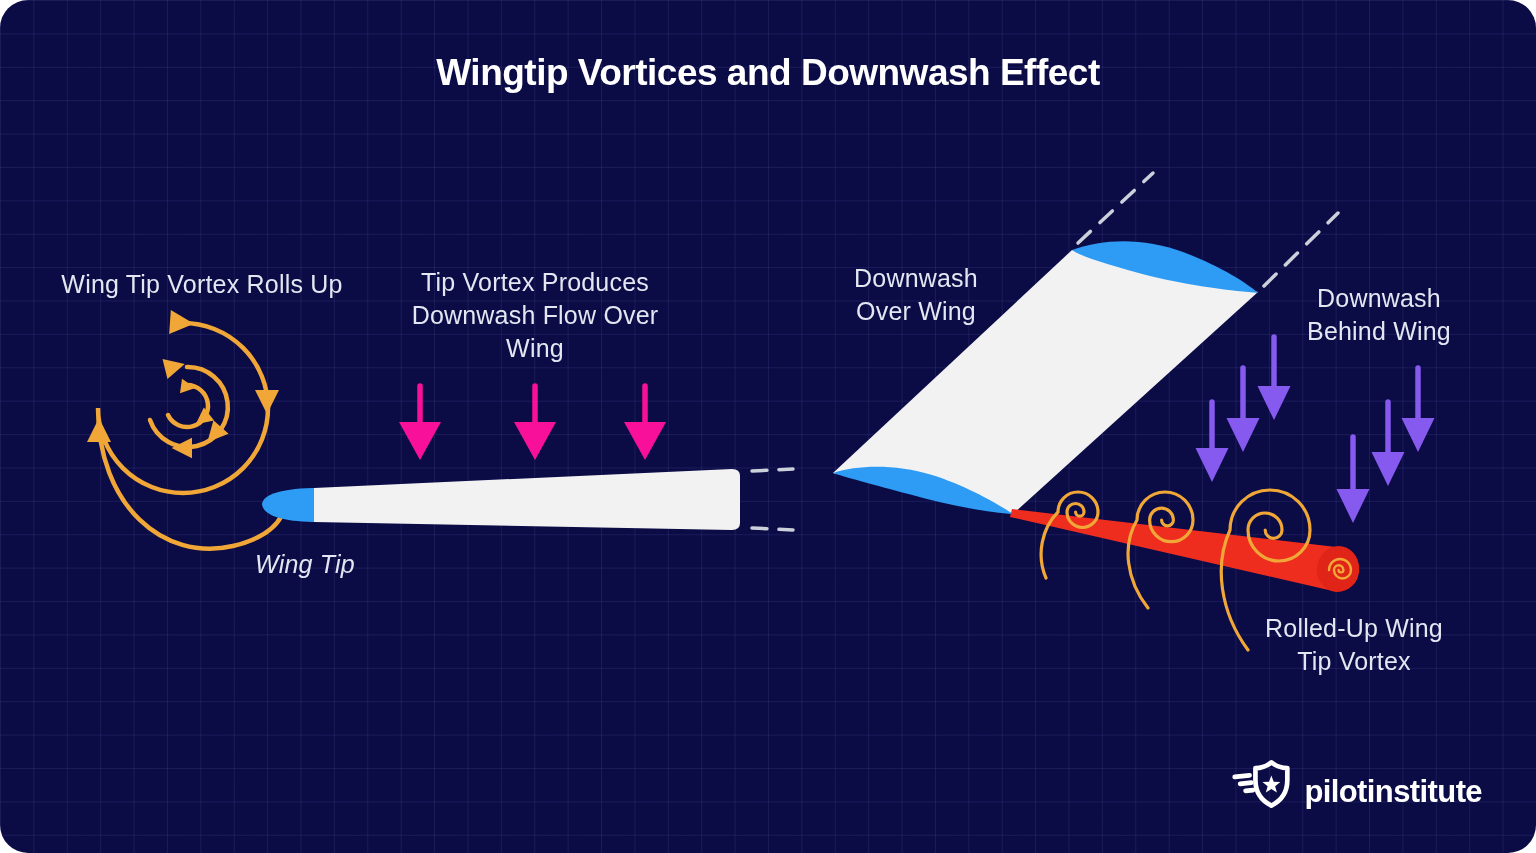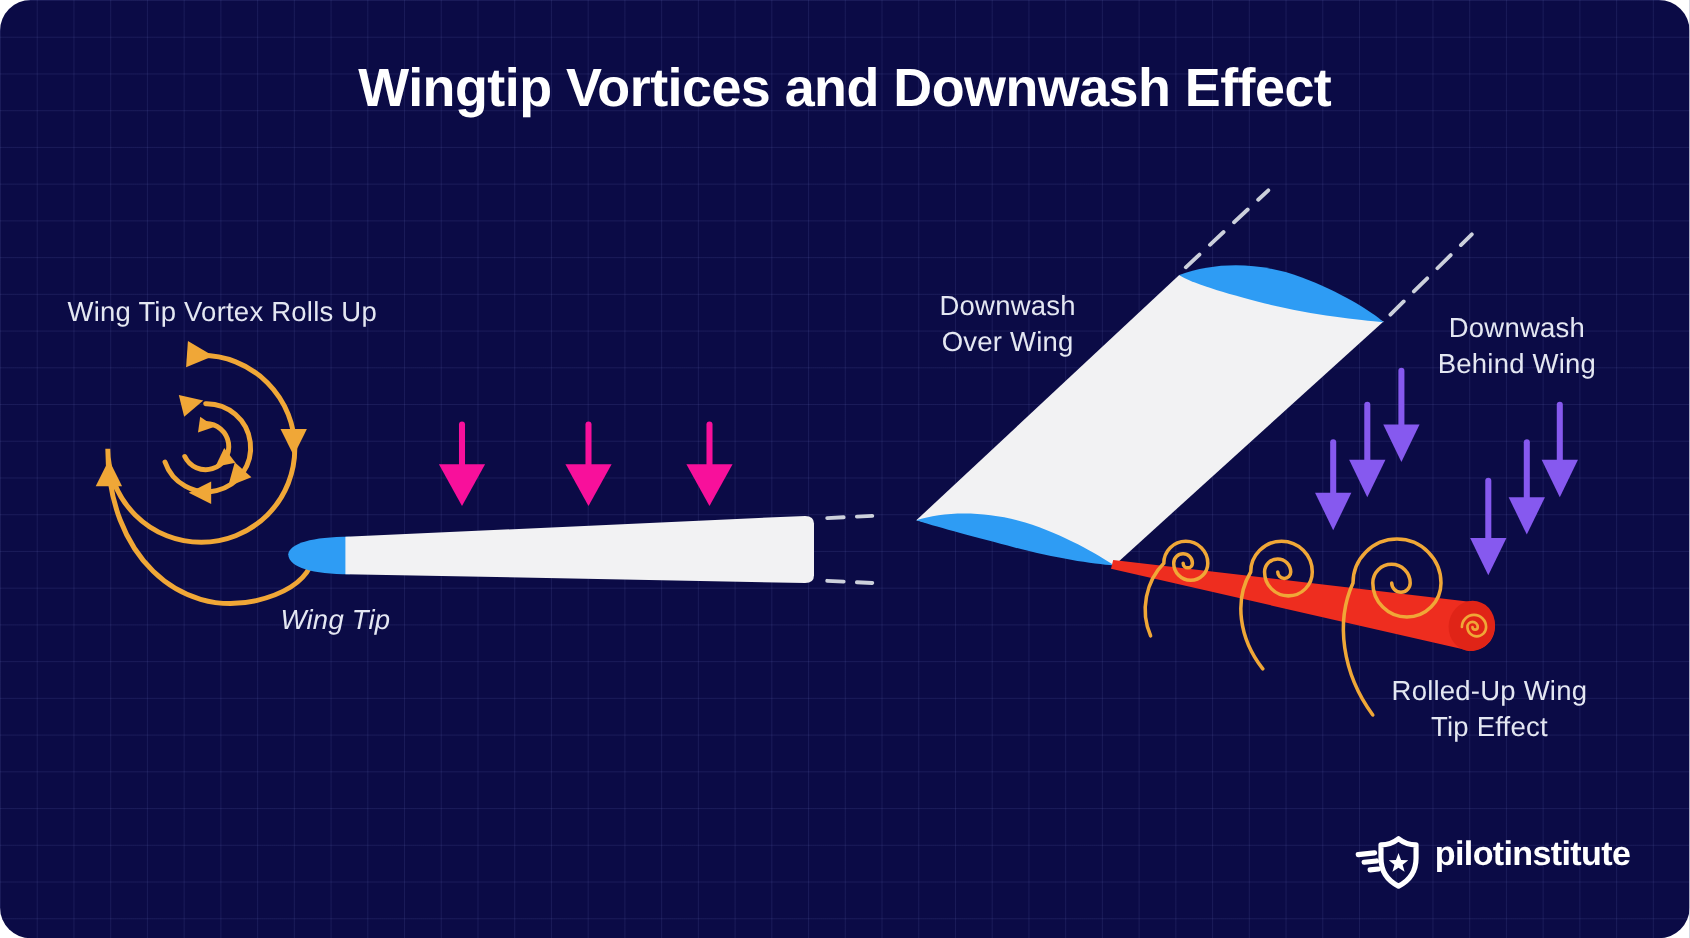--- a/index.html
+++ b/index.html
@@ -14,7 +14,7 @@
   }
   .title{
     position:absolute;left:0;right:0;top:52px;text-align:center;
-    color:#ffffff;font-size:49px;font-weight:700;letter-spacing:-0.5px;
+    color:#ffffff;font-size:37px;font-weight:700;letter-spacing:-0.5px;
   }
   .svg-layer{position:absolute;left:0;top:0;width:1536px;height:853px;}
   .label{

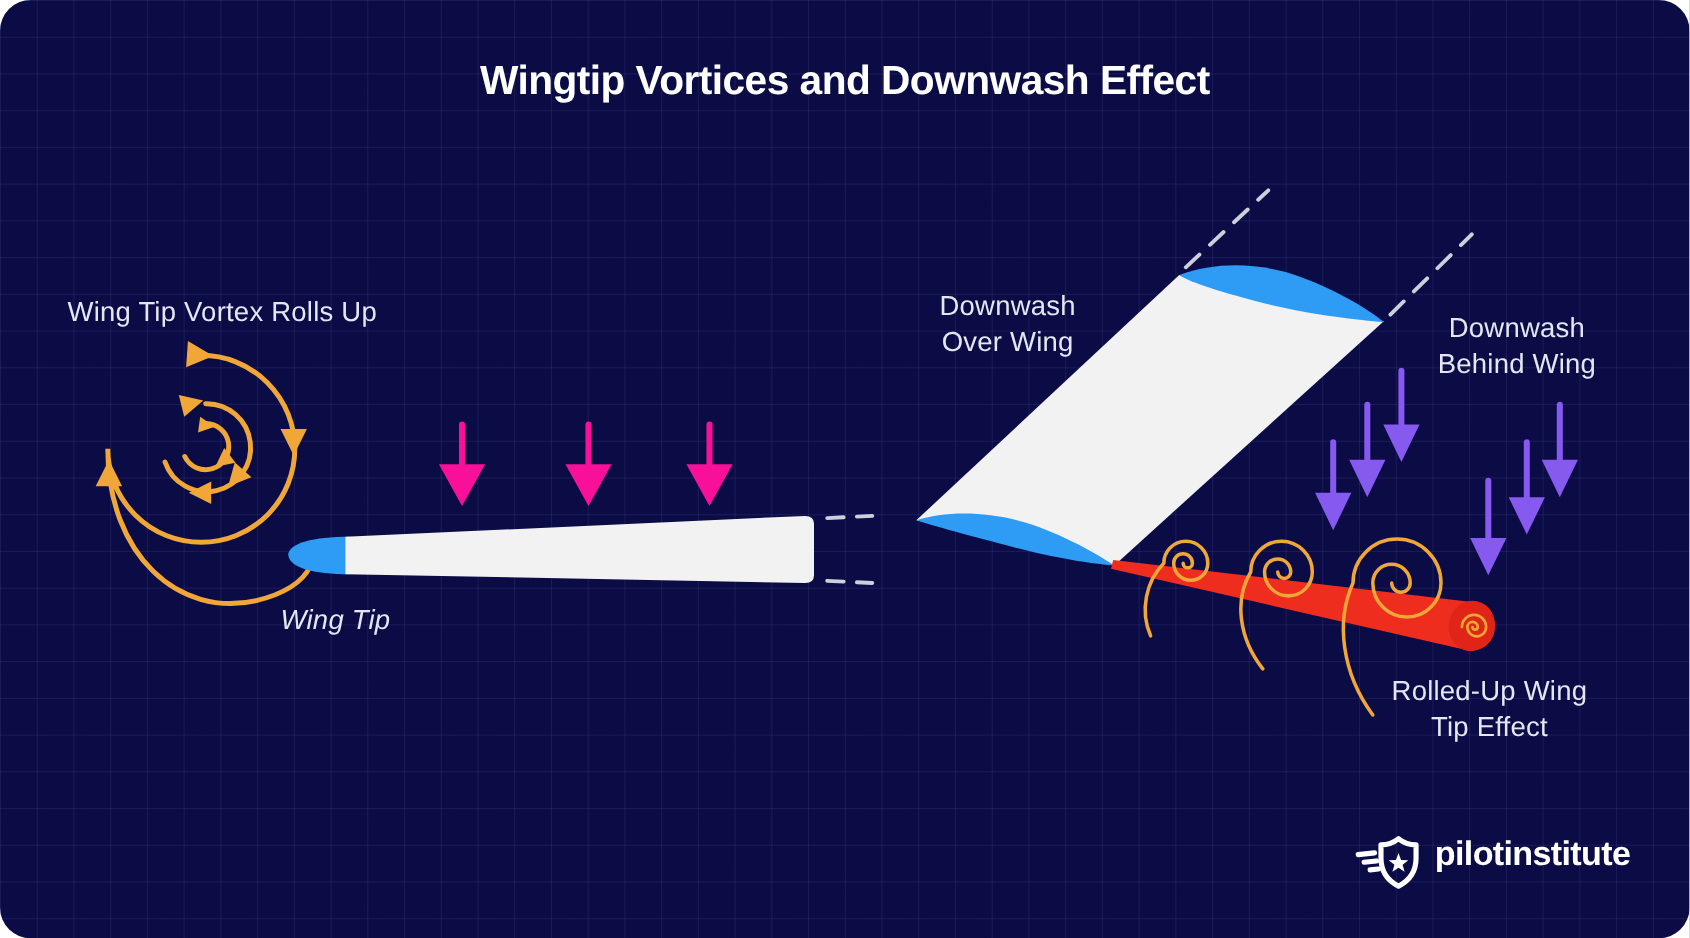--- a/index.html
+++ b/index.html
@@ -140,6 +140,9 @@
   </svg>
 
   <div class="label lbl-rollsup">Wing Tip Vortex Rolls Up</div>
+  <div class="label lbl-produces">Tip Vortex Produces
+Downwash Flow Over
+Wing</div>
   <div class="label lbl-wingtip">Wing Tip</div>
   <div class="label lbl-overwing">Downwash
 Over Wing</div>

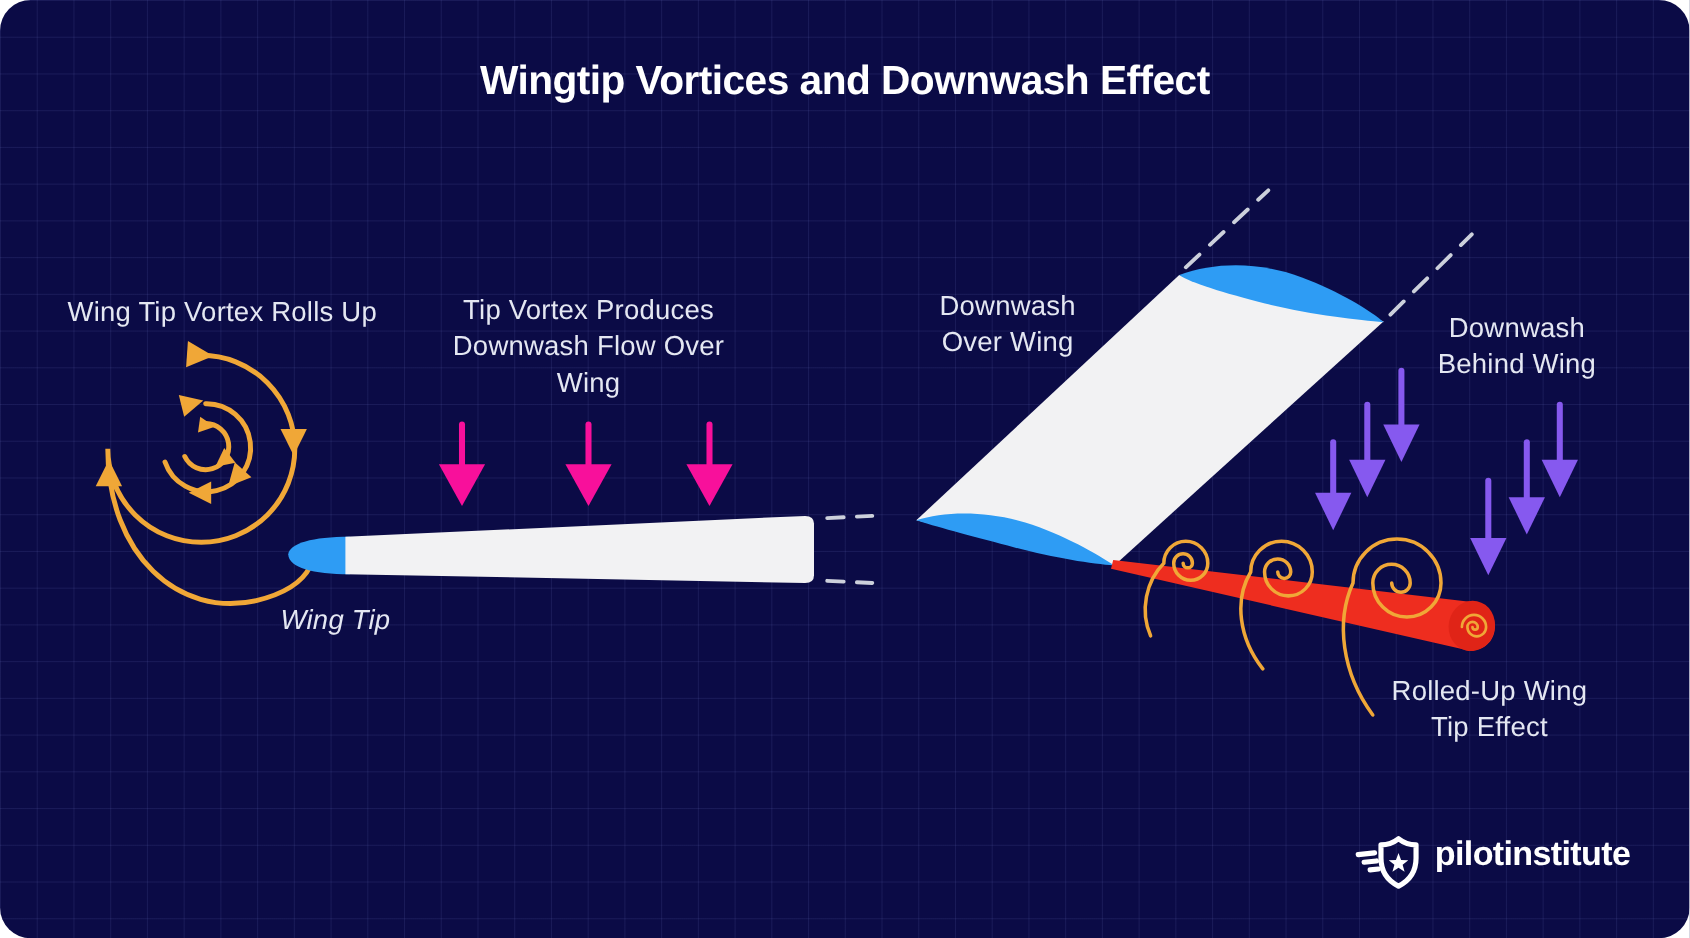--- a/index.html
+++ b/index.html
@@ -149,7 +149,7 @@
   <div class="label lbl-behindwing">Downwash
 Behind Wing</div>
   <div class="label lbl-rolledup">Rolled-Up Wing
-Tip Effect</div>
+Tip Vortex</div>
 
   <div class="logo">
     <svg width="60" height="52" viewBox="0 0 64 52">

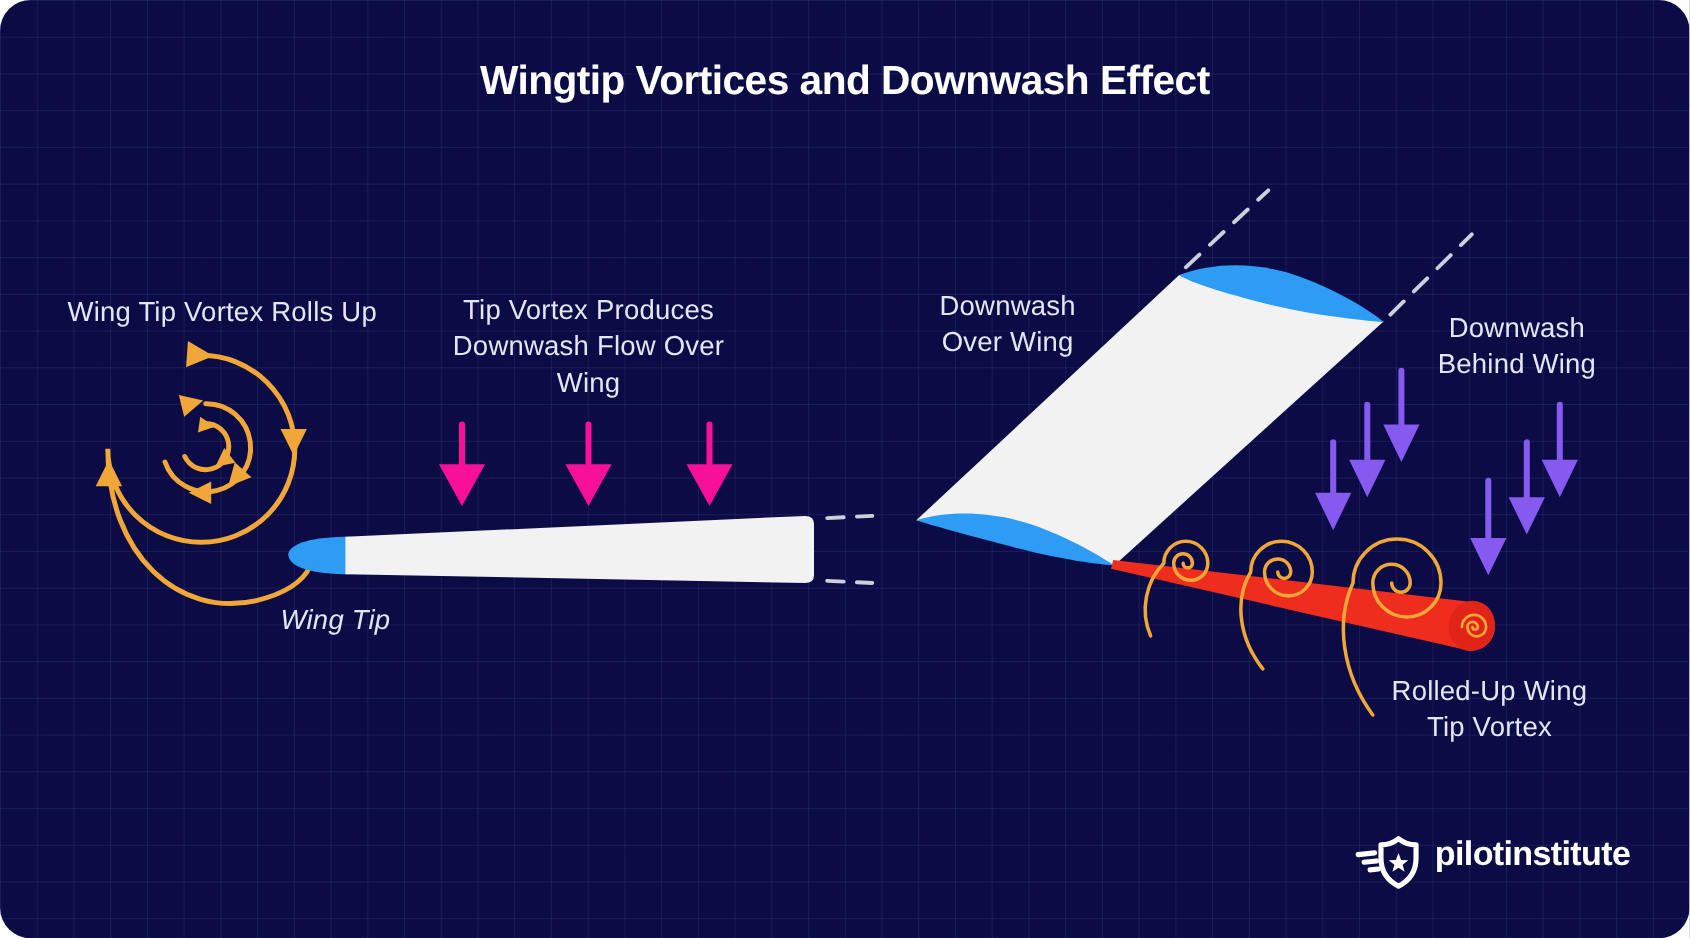--- a/index.html
+++ b/index.html
@@ -27,7 +27,7 @@
   .lbl-overwing{left:826px;top:262px;width:180px;}
   .lbl-behindwing{left:1279px;top:282px;width:200px;}
   .lbl-rolledup{left:1238px;top:612px;width:232px;}
-  .logo{position:absolute;right:54px;top:758px;display:flex;align-items:flex-start;gap:12px;}
+  .logo{position:absolute;right:54px;top:758px;display:flex;align-items:flex-end;gap:12px;}
   .logo-text{color:#ffffff;font-size:31px;font-weight:700;letter-spacing:-0.6px;}
 </style>
 </head>

